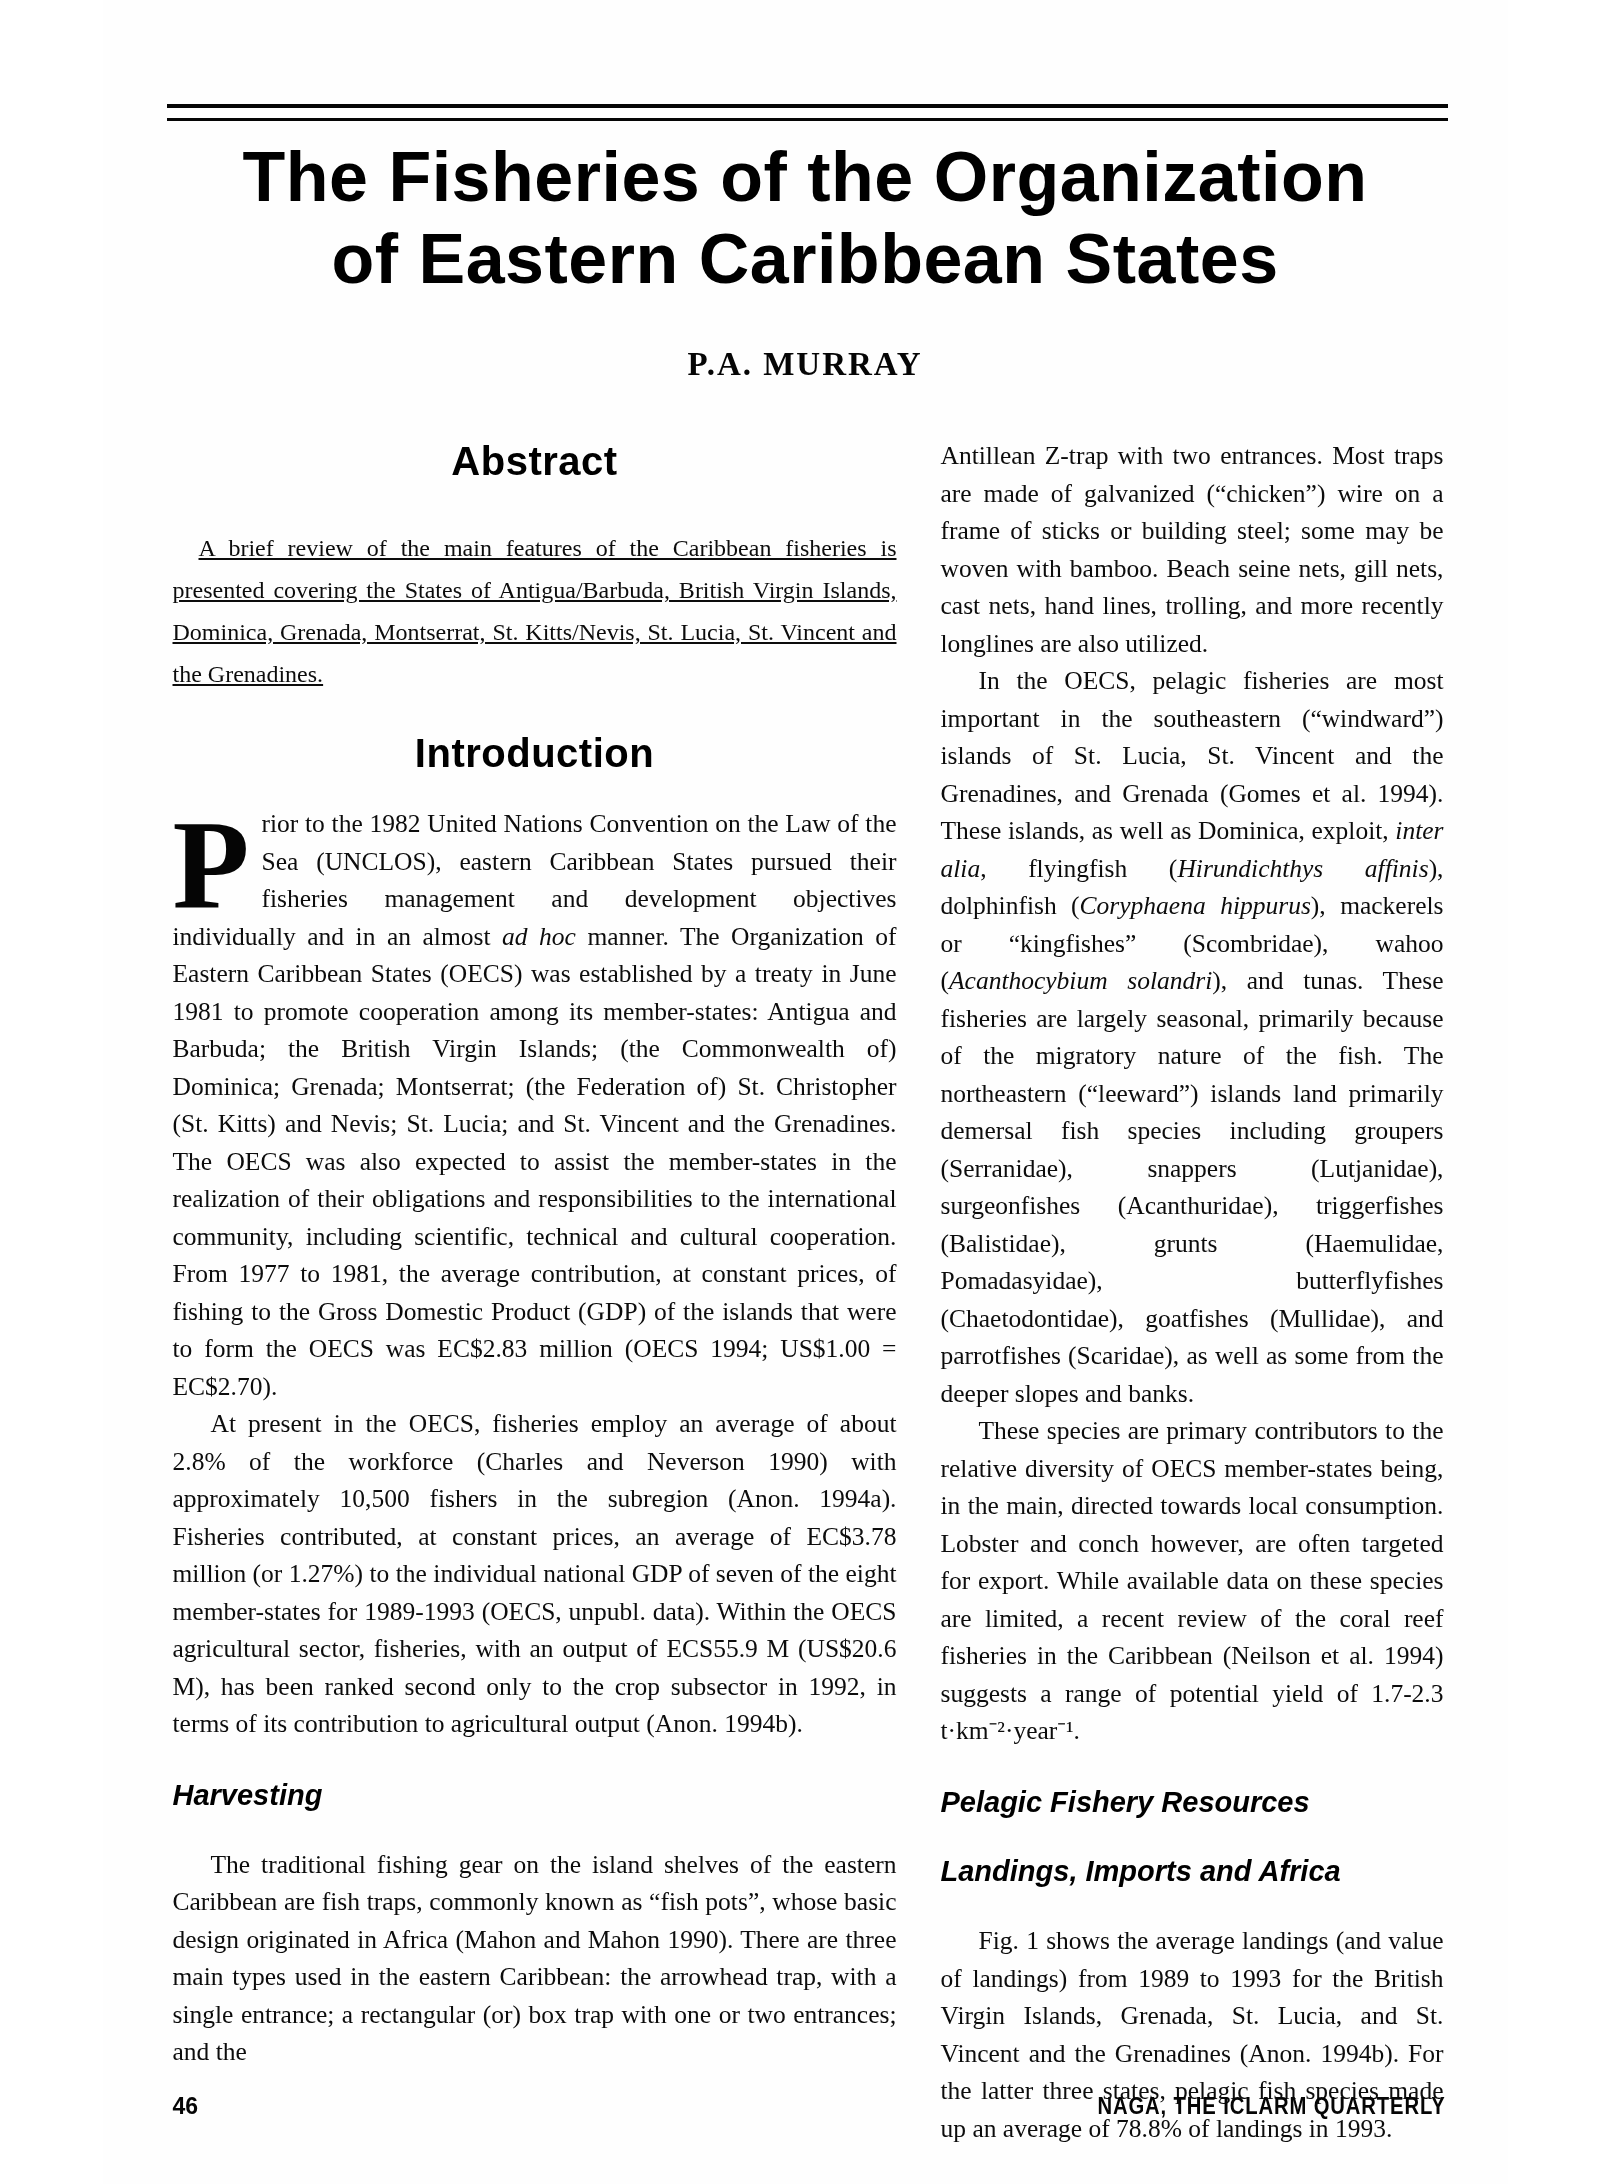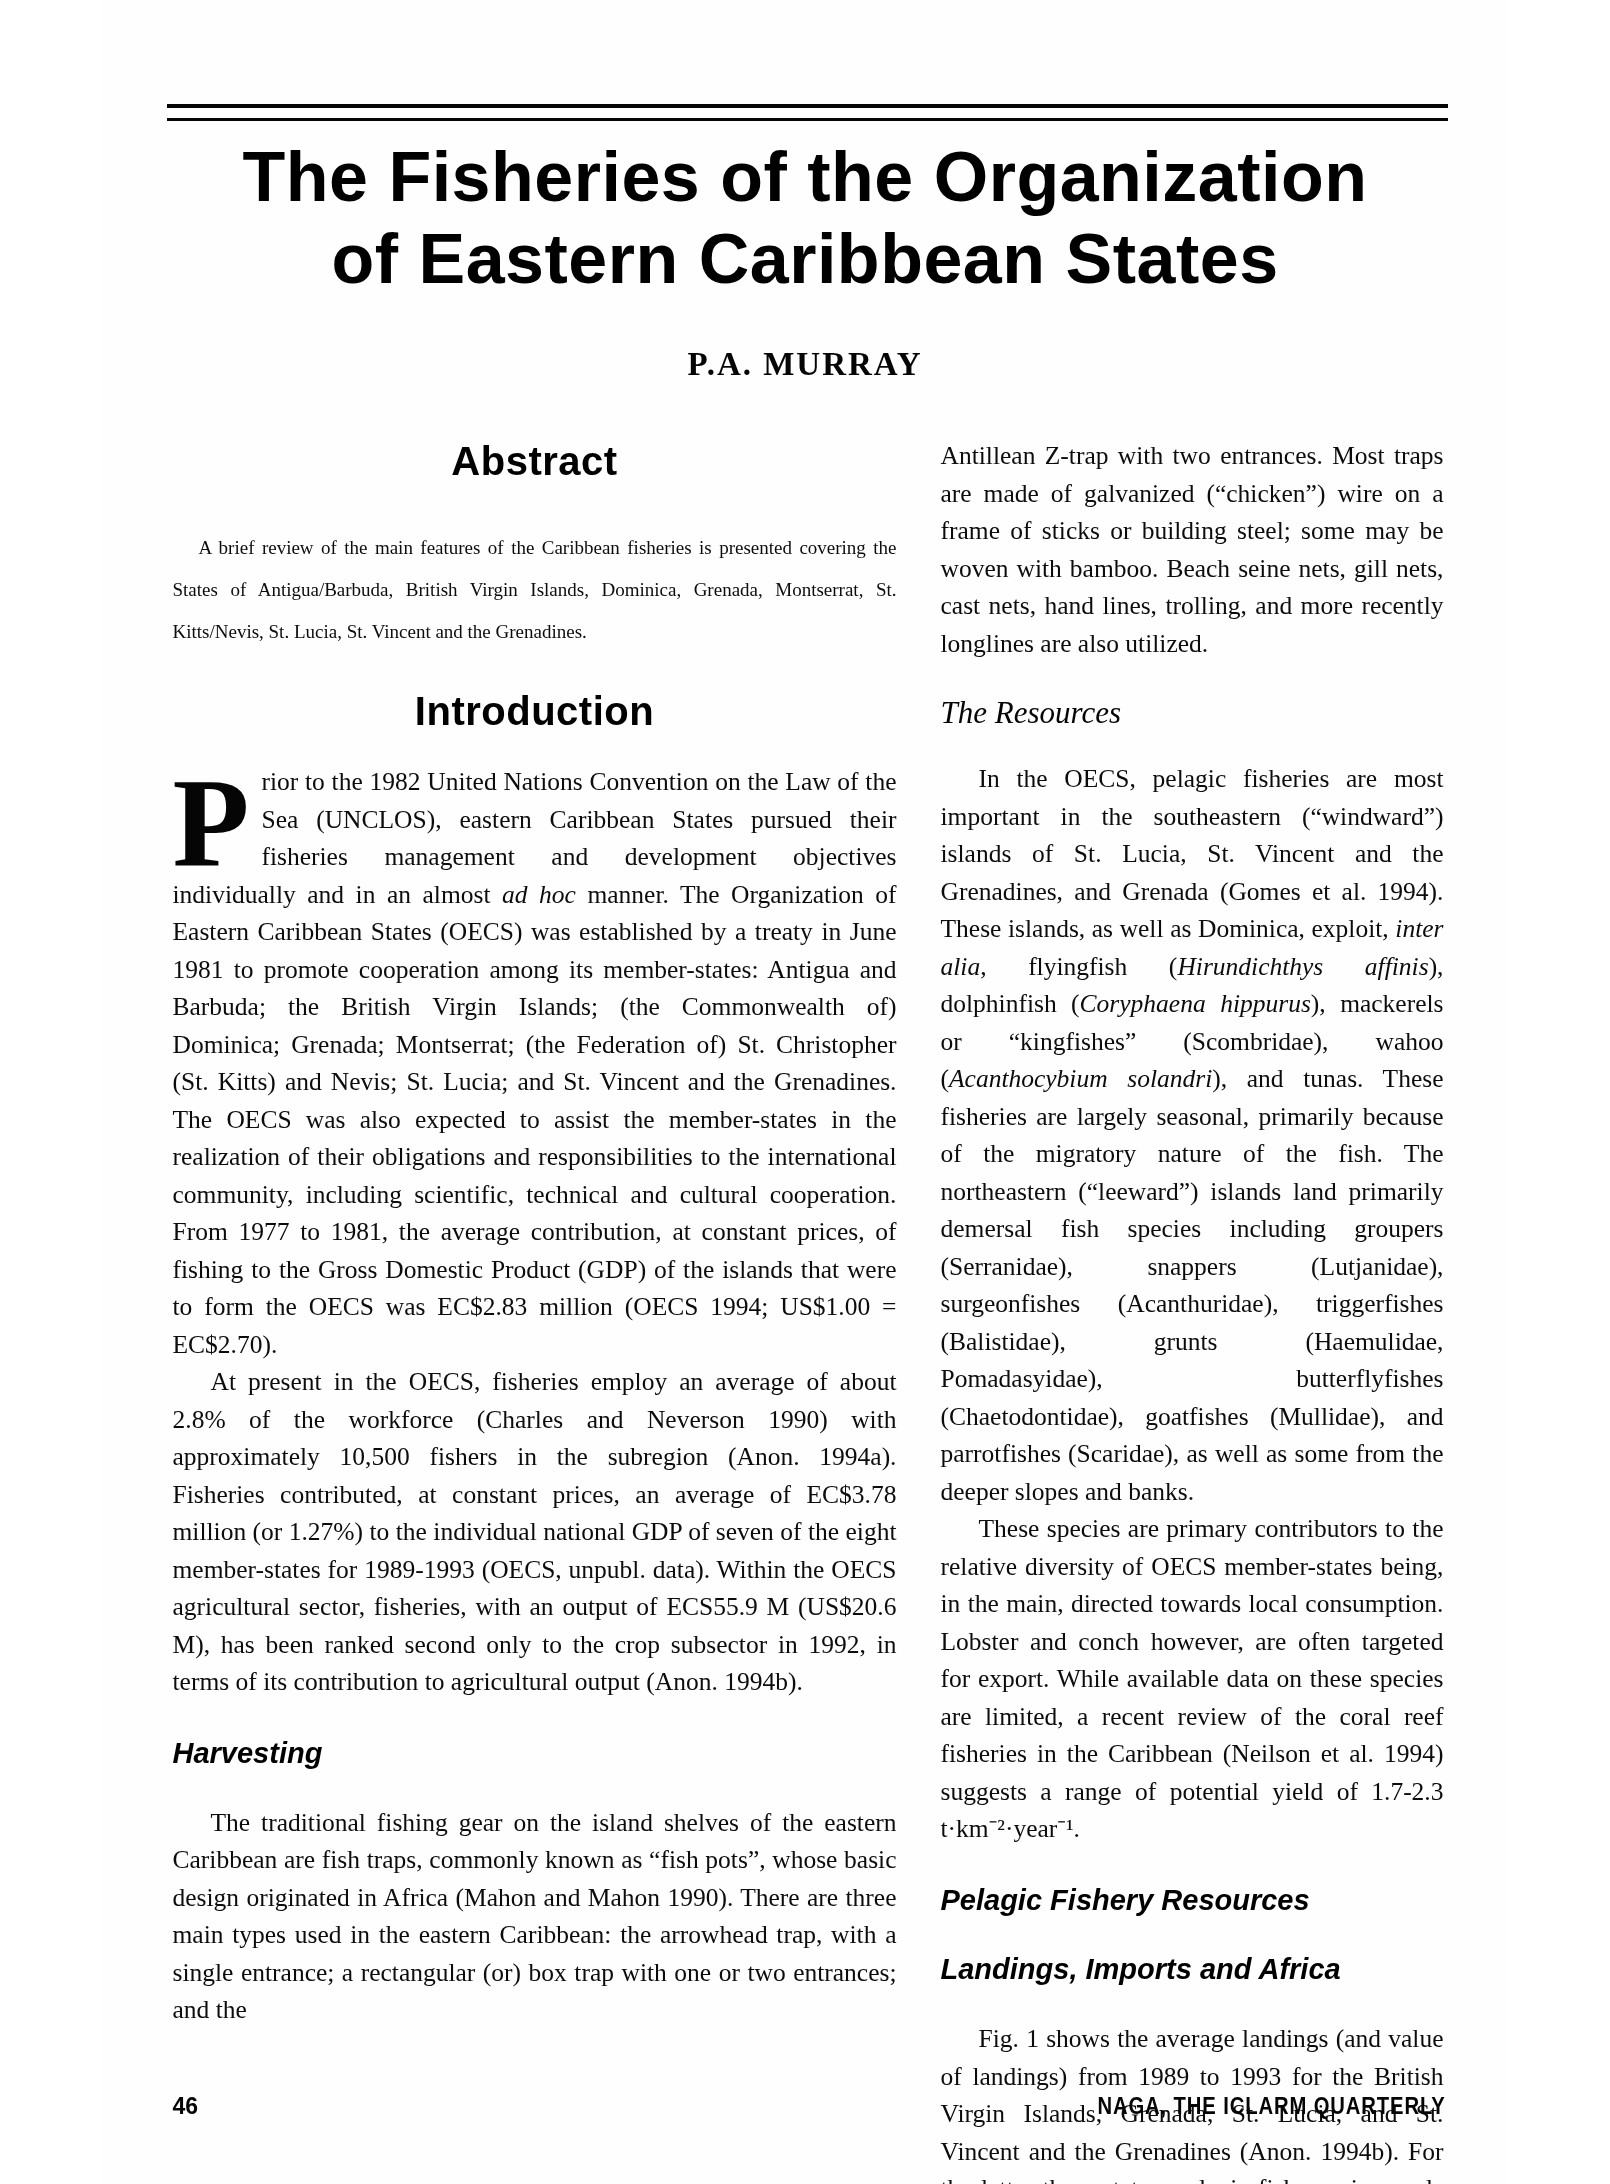--- a/index.html
+++ b/index.html
@@ -65,10 +65,11 @@
 
   .abstract {
     margin: 0;
-    font-size: 19px;
+    font-size: 24px;
     line-height: 42px;
     text-align: justify;
     text-indent: 26px;
+    text-decoration: underline;
   }
 
   .body {

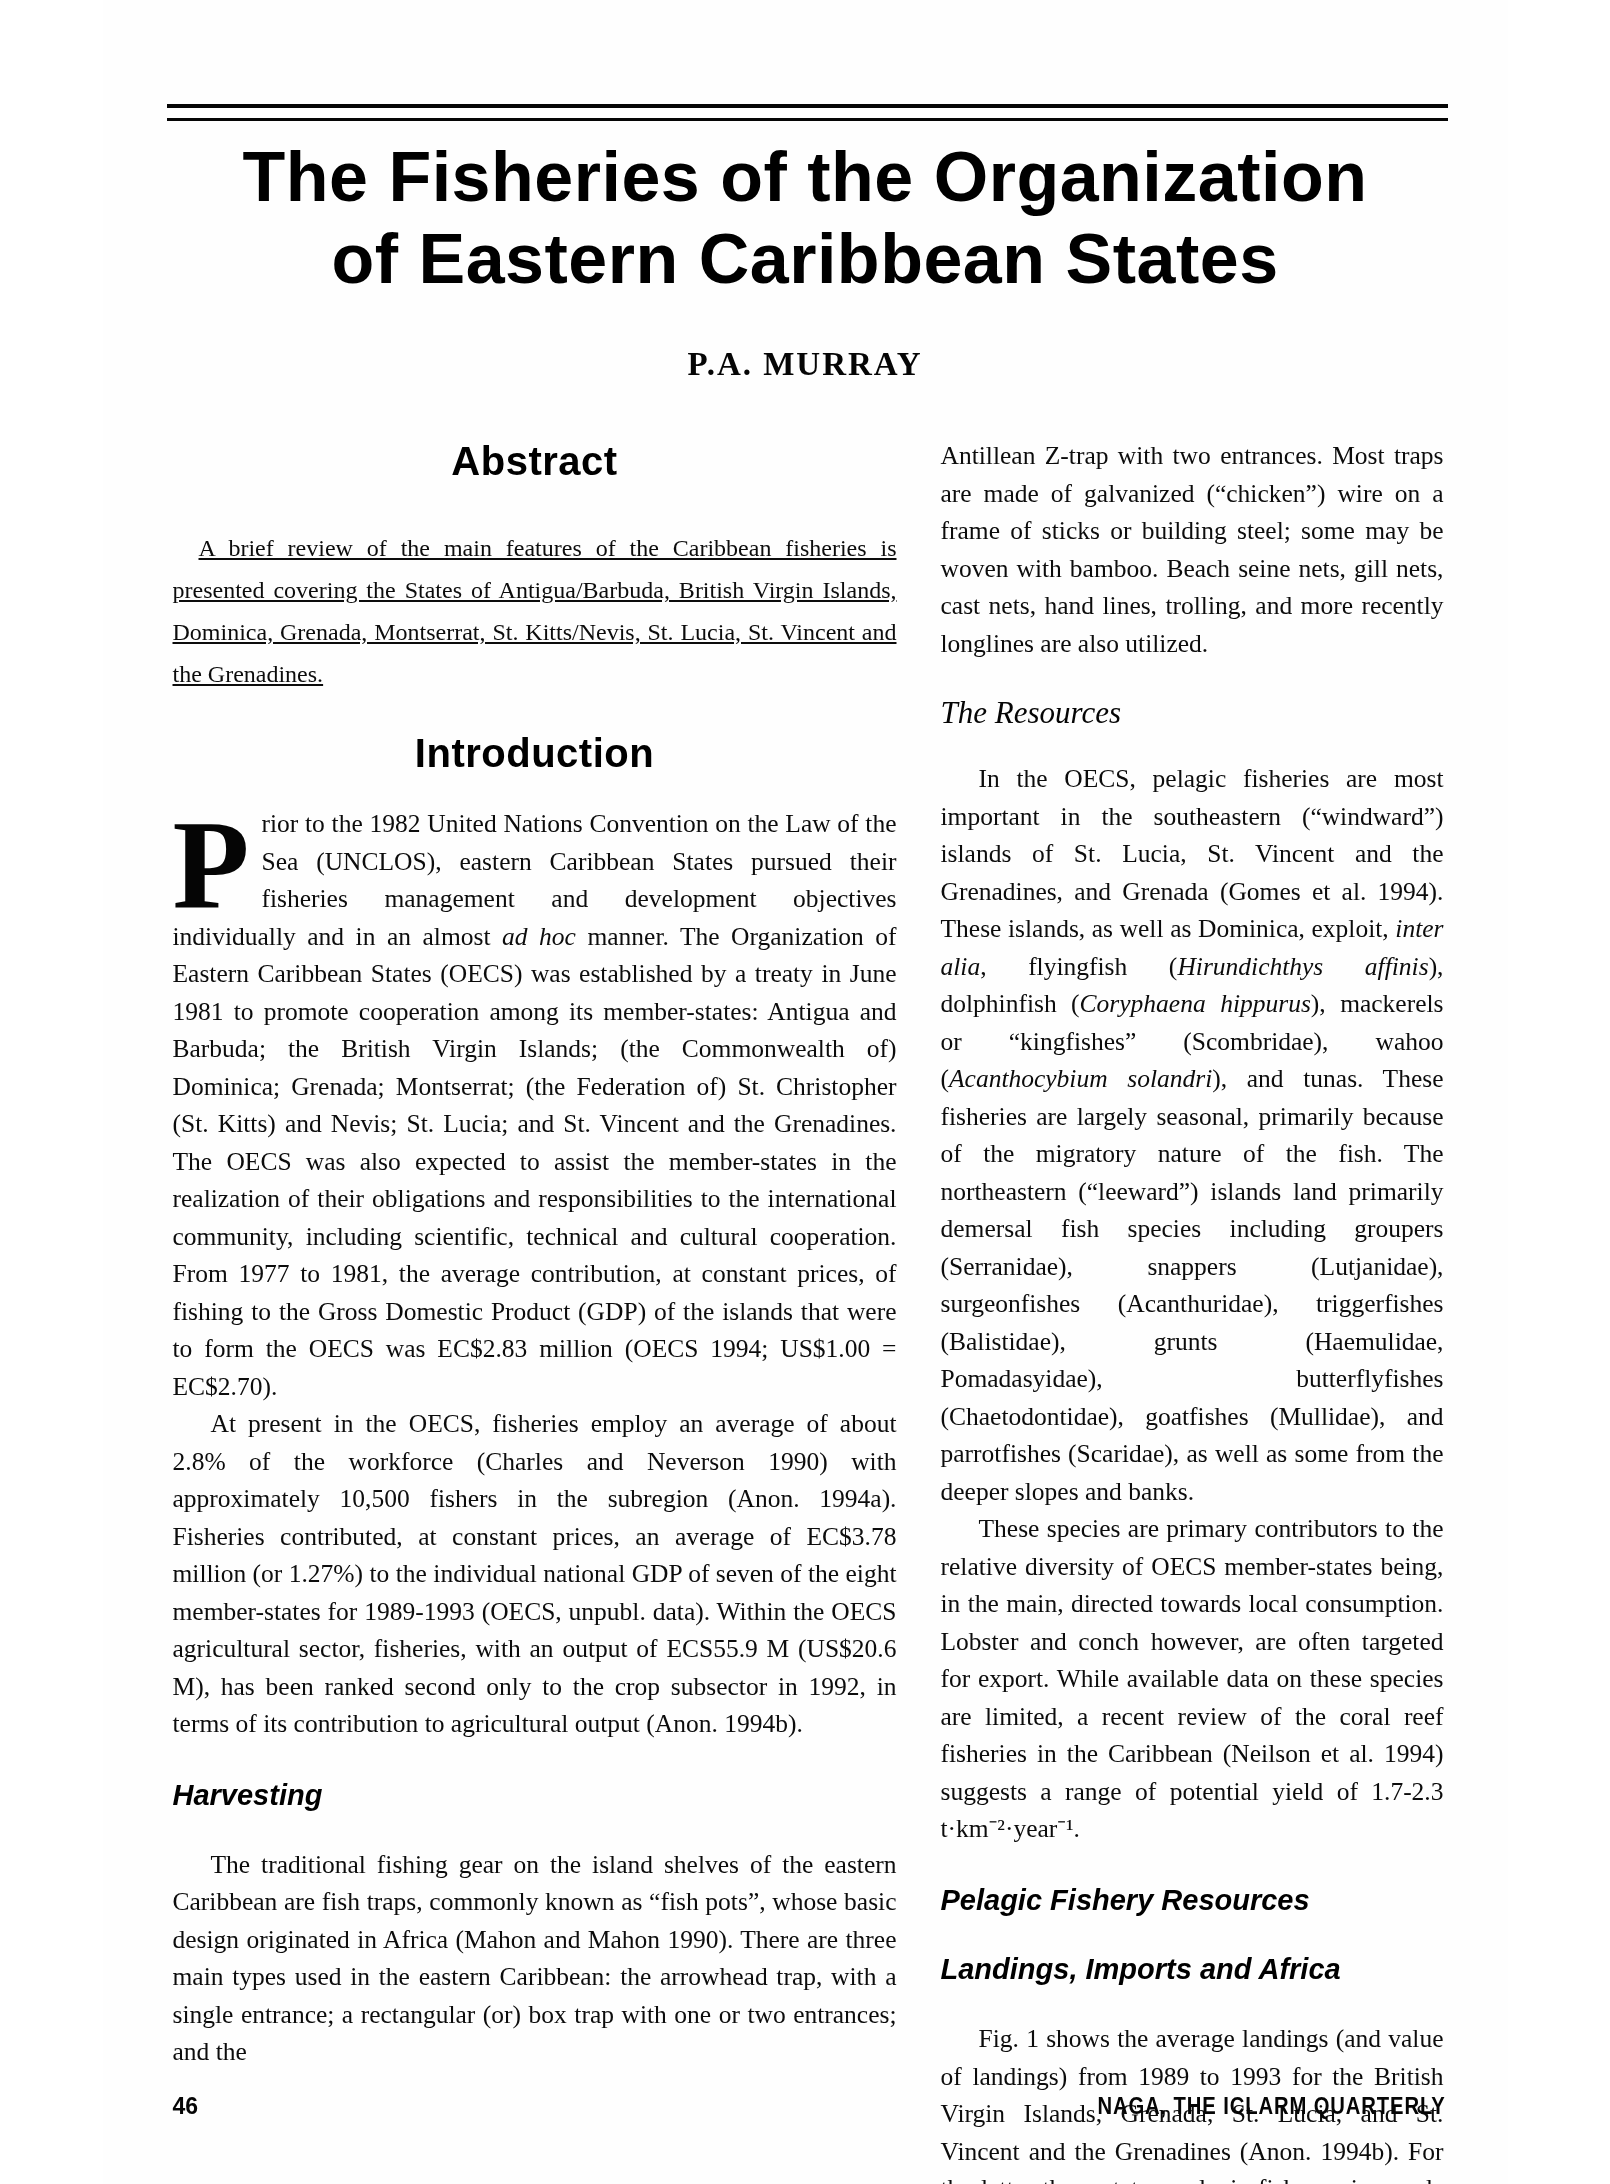--- a/index.html
+++ b/index.html
@@ -165,7 +165,6 @@
     <div class="col-right">
       <p class="body">Antillean Z-trap with two entrances. Most traps are made of galvanized (“chicken”) wire on a frame of sticks or building steel; some may be woven with bamboo. Beach seine nets, gill nets, cast nets, hand lines, trolling, and more recently longlines are also utilized.</p>
 
-      <h3 class="serif-italic-head">The Resources</h3>
       <p class="body indent"><span>In the OECS, pelagic fisheries are most important in the southeastern (“windward”) islands of St. Lucia, St. Vincent and the Grenadines, and Grenada (Gomes et al. 1994). These islands, as well as Dominica, exploit, </span><i>inter alia</i><span>, flyingfish (</span><i>Hirundichthys affinis</i><span>), dolphinfish (</span><i>Coryphaena hippurus</i><span>), mackerels or “kingfishes” (Scombridae), wahoo (</span><i>Acanthocybium solandri</i><span>), and tunas. These fisheries are largely seasonal, primarily because of the migratory nature of the fish. The northeastern (“leeward”) islands land primarily demersal fish species including groupers (Serranidae), snappers (Lutjanidae), surgeonfishes (Acanthuridae), triggerfishes (Balistidae), grunts (Haemulidae, Pomadasyidae), butterflyfishes (Chaetodontidae), goatfishes (Mullidae), and parrotfishes (Scaridae), as well as some from the deeper slopes and banks.</span></p>
 
       <p class="body indent">These species are primary contributors to the relative diversity of OECS member-states being, in the main, directed towards local consumption. Lobster and conch however, are often targeted for export. While available data on these species are limited, a recent review of the coral reef fisheries in the Caribbean (Neilson et al. 1994) suggests a range of potential yield of 1.7-2.3 t·km⁻²·year⁻¹.</p>

